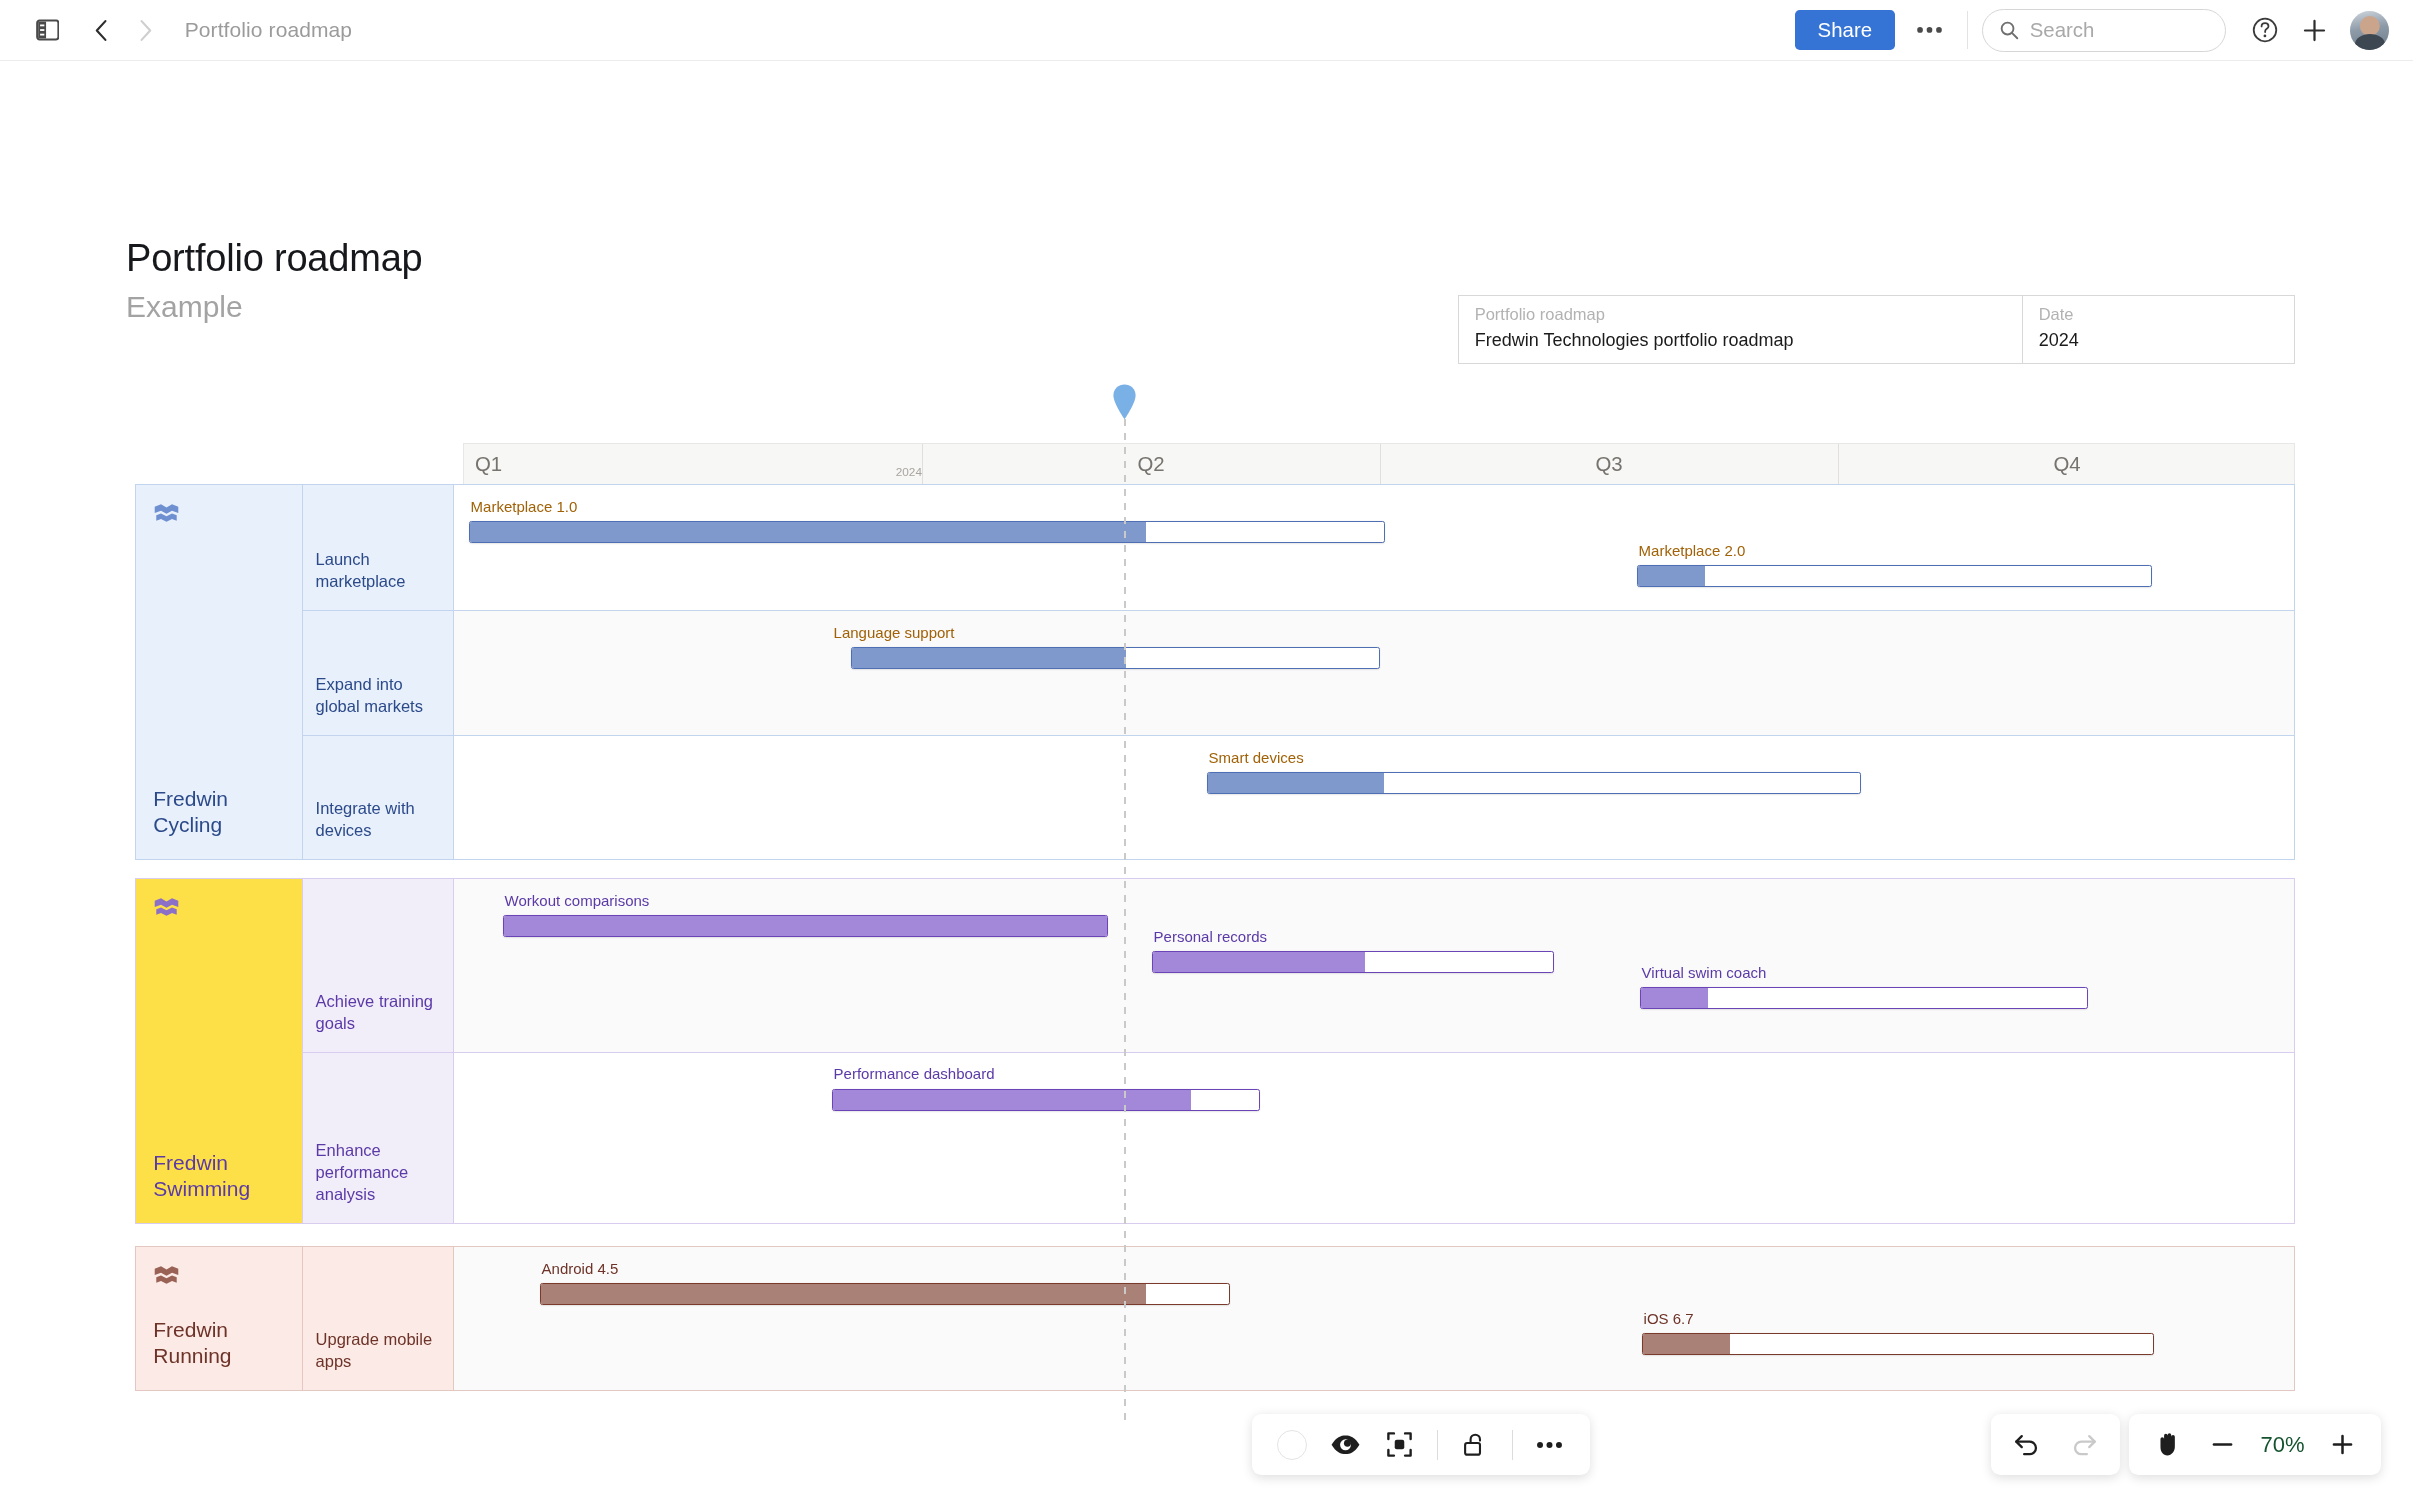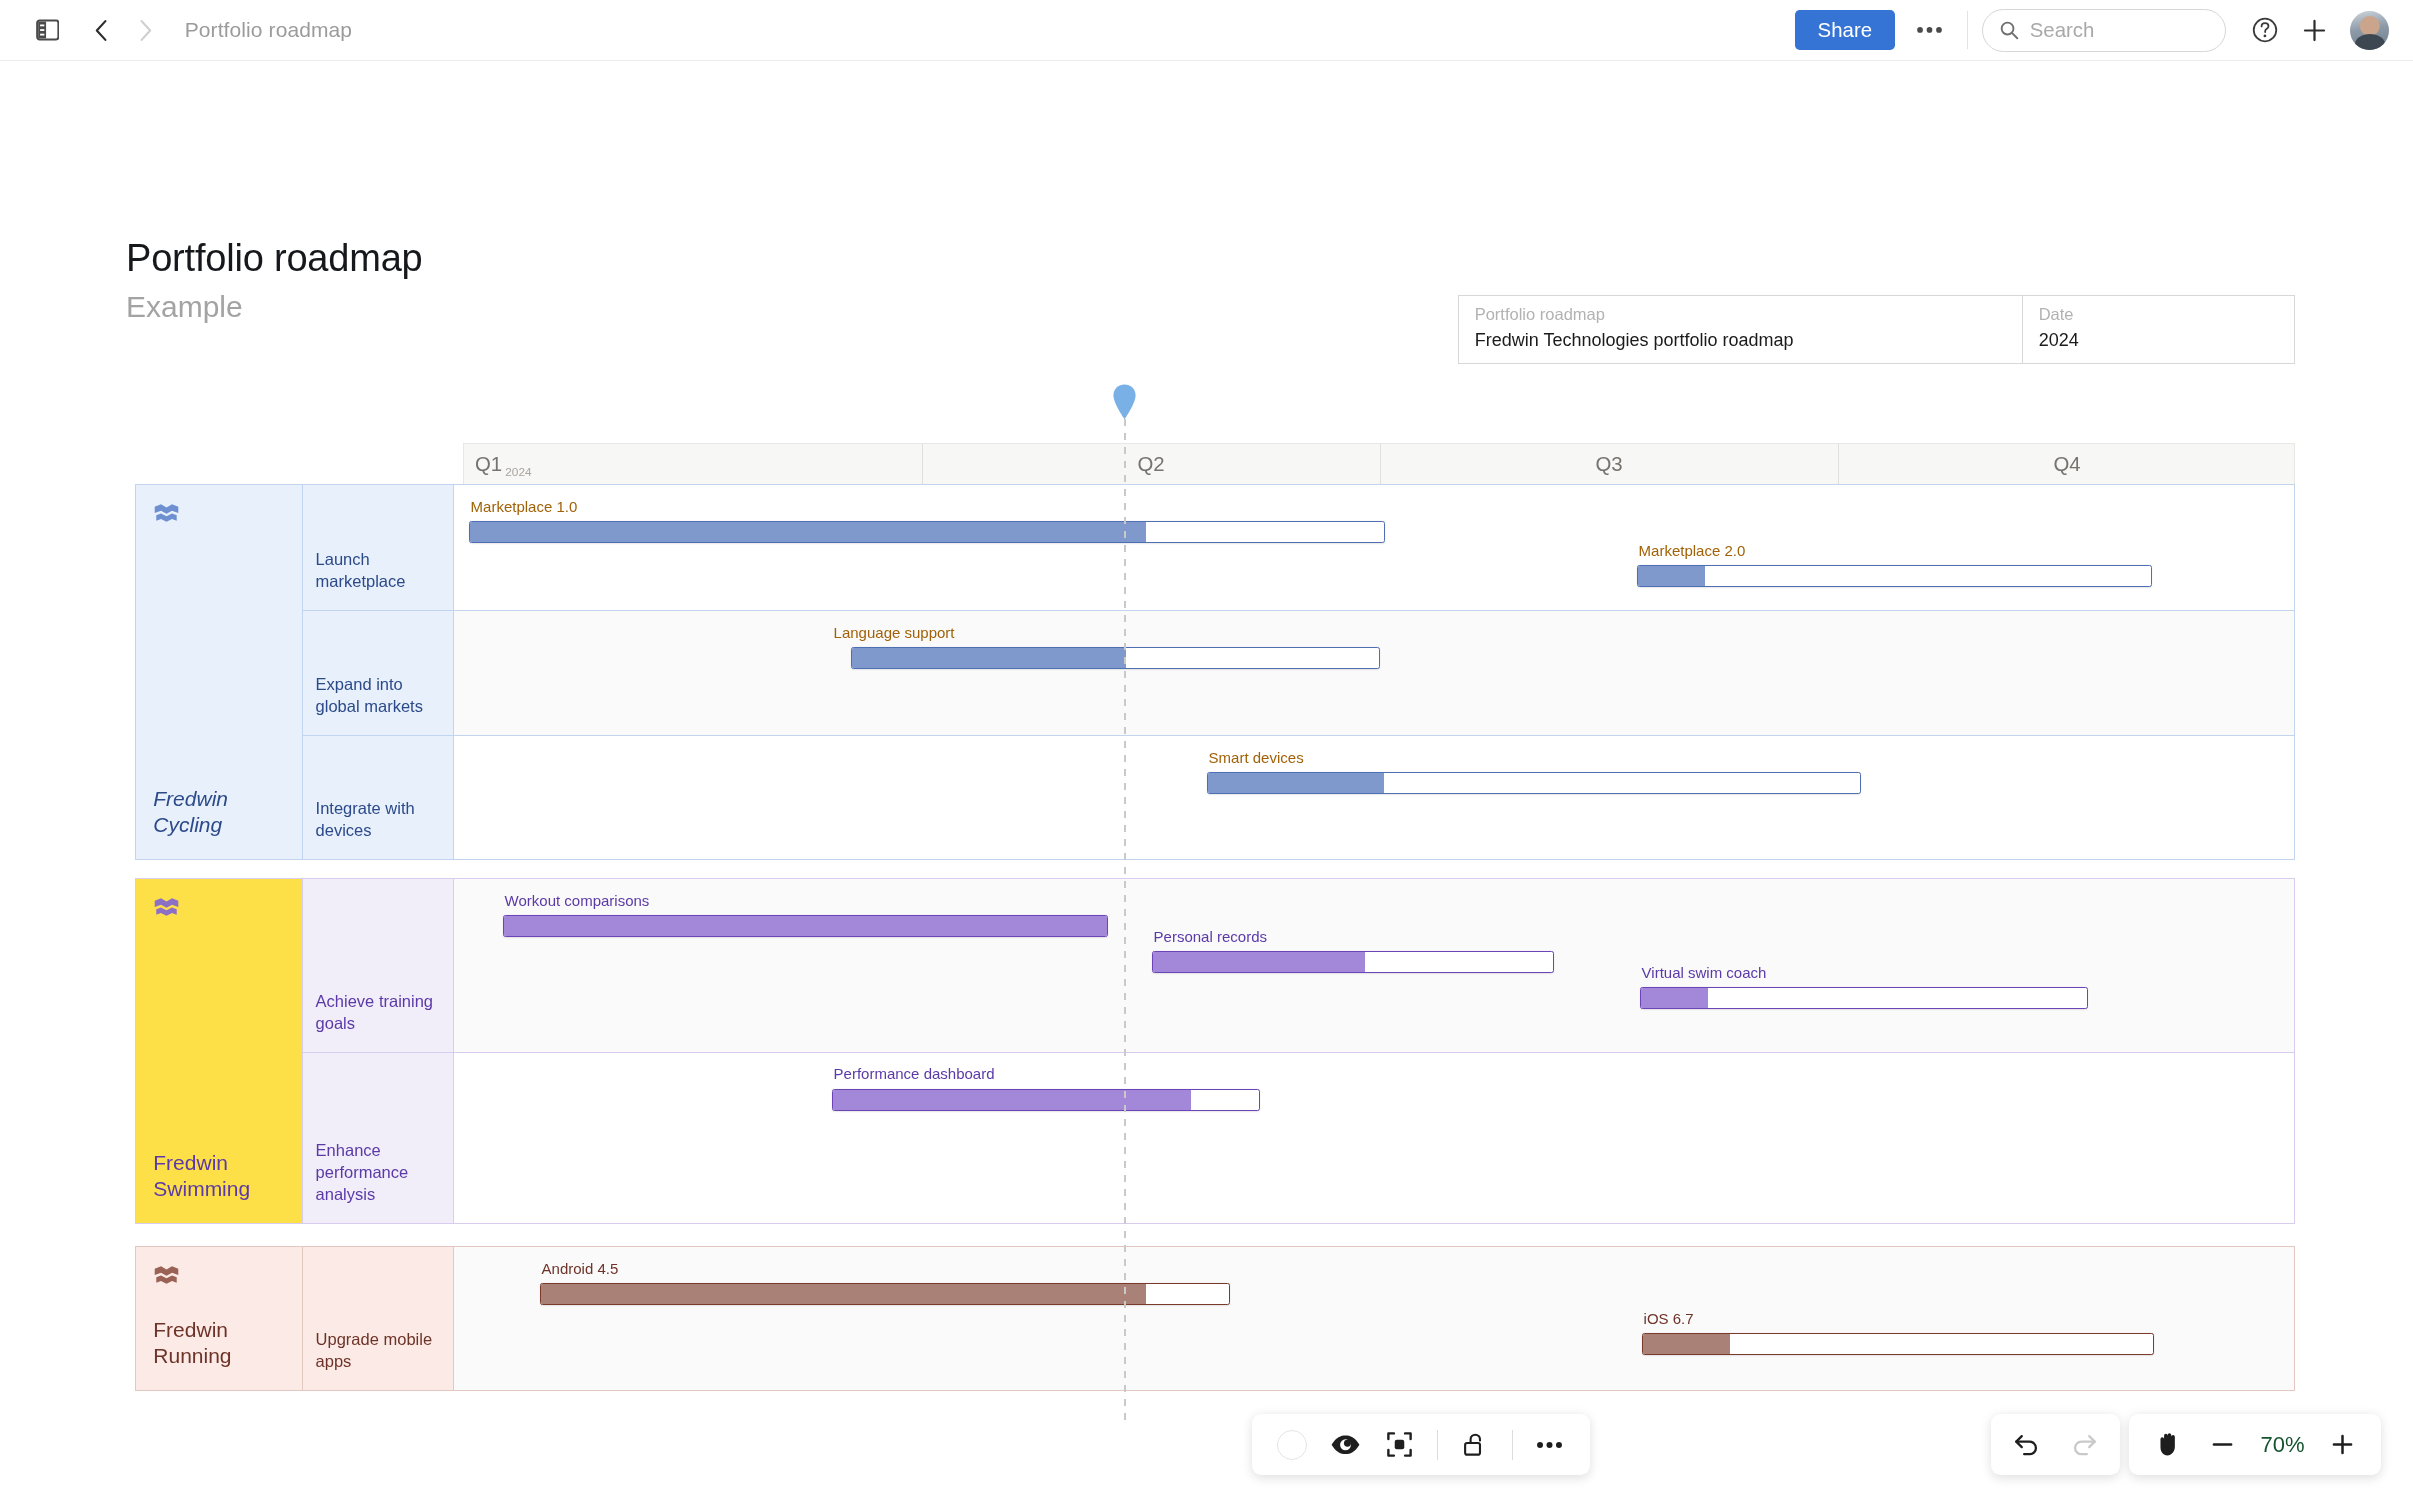--- a/index.html
+++ b/index.html
@@ -390,7 +390,7 @@
 
   <div class="tl-header">
     <div class="tl-quarters">
-      <div class="tl-q first" style="left:0;width:458px;">
+      <div class="tl-q first" style="left:0;width:458px;justify-content:space-between;">
         <span>Q1</span>
         <span class="tl-q-year">2024</span>
       </div>

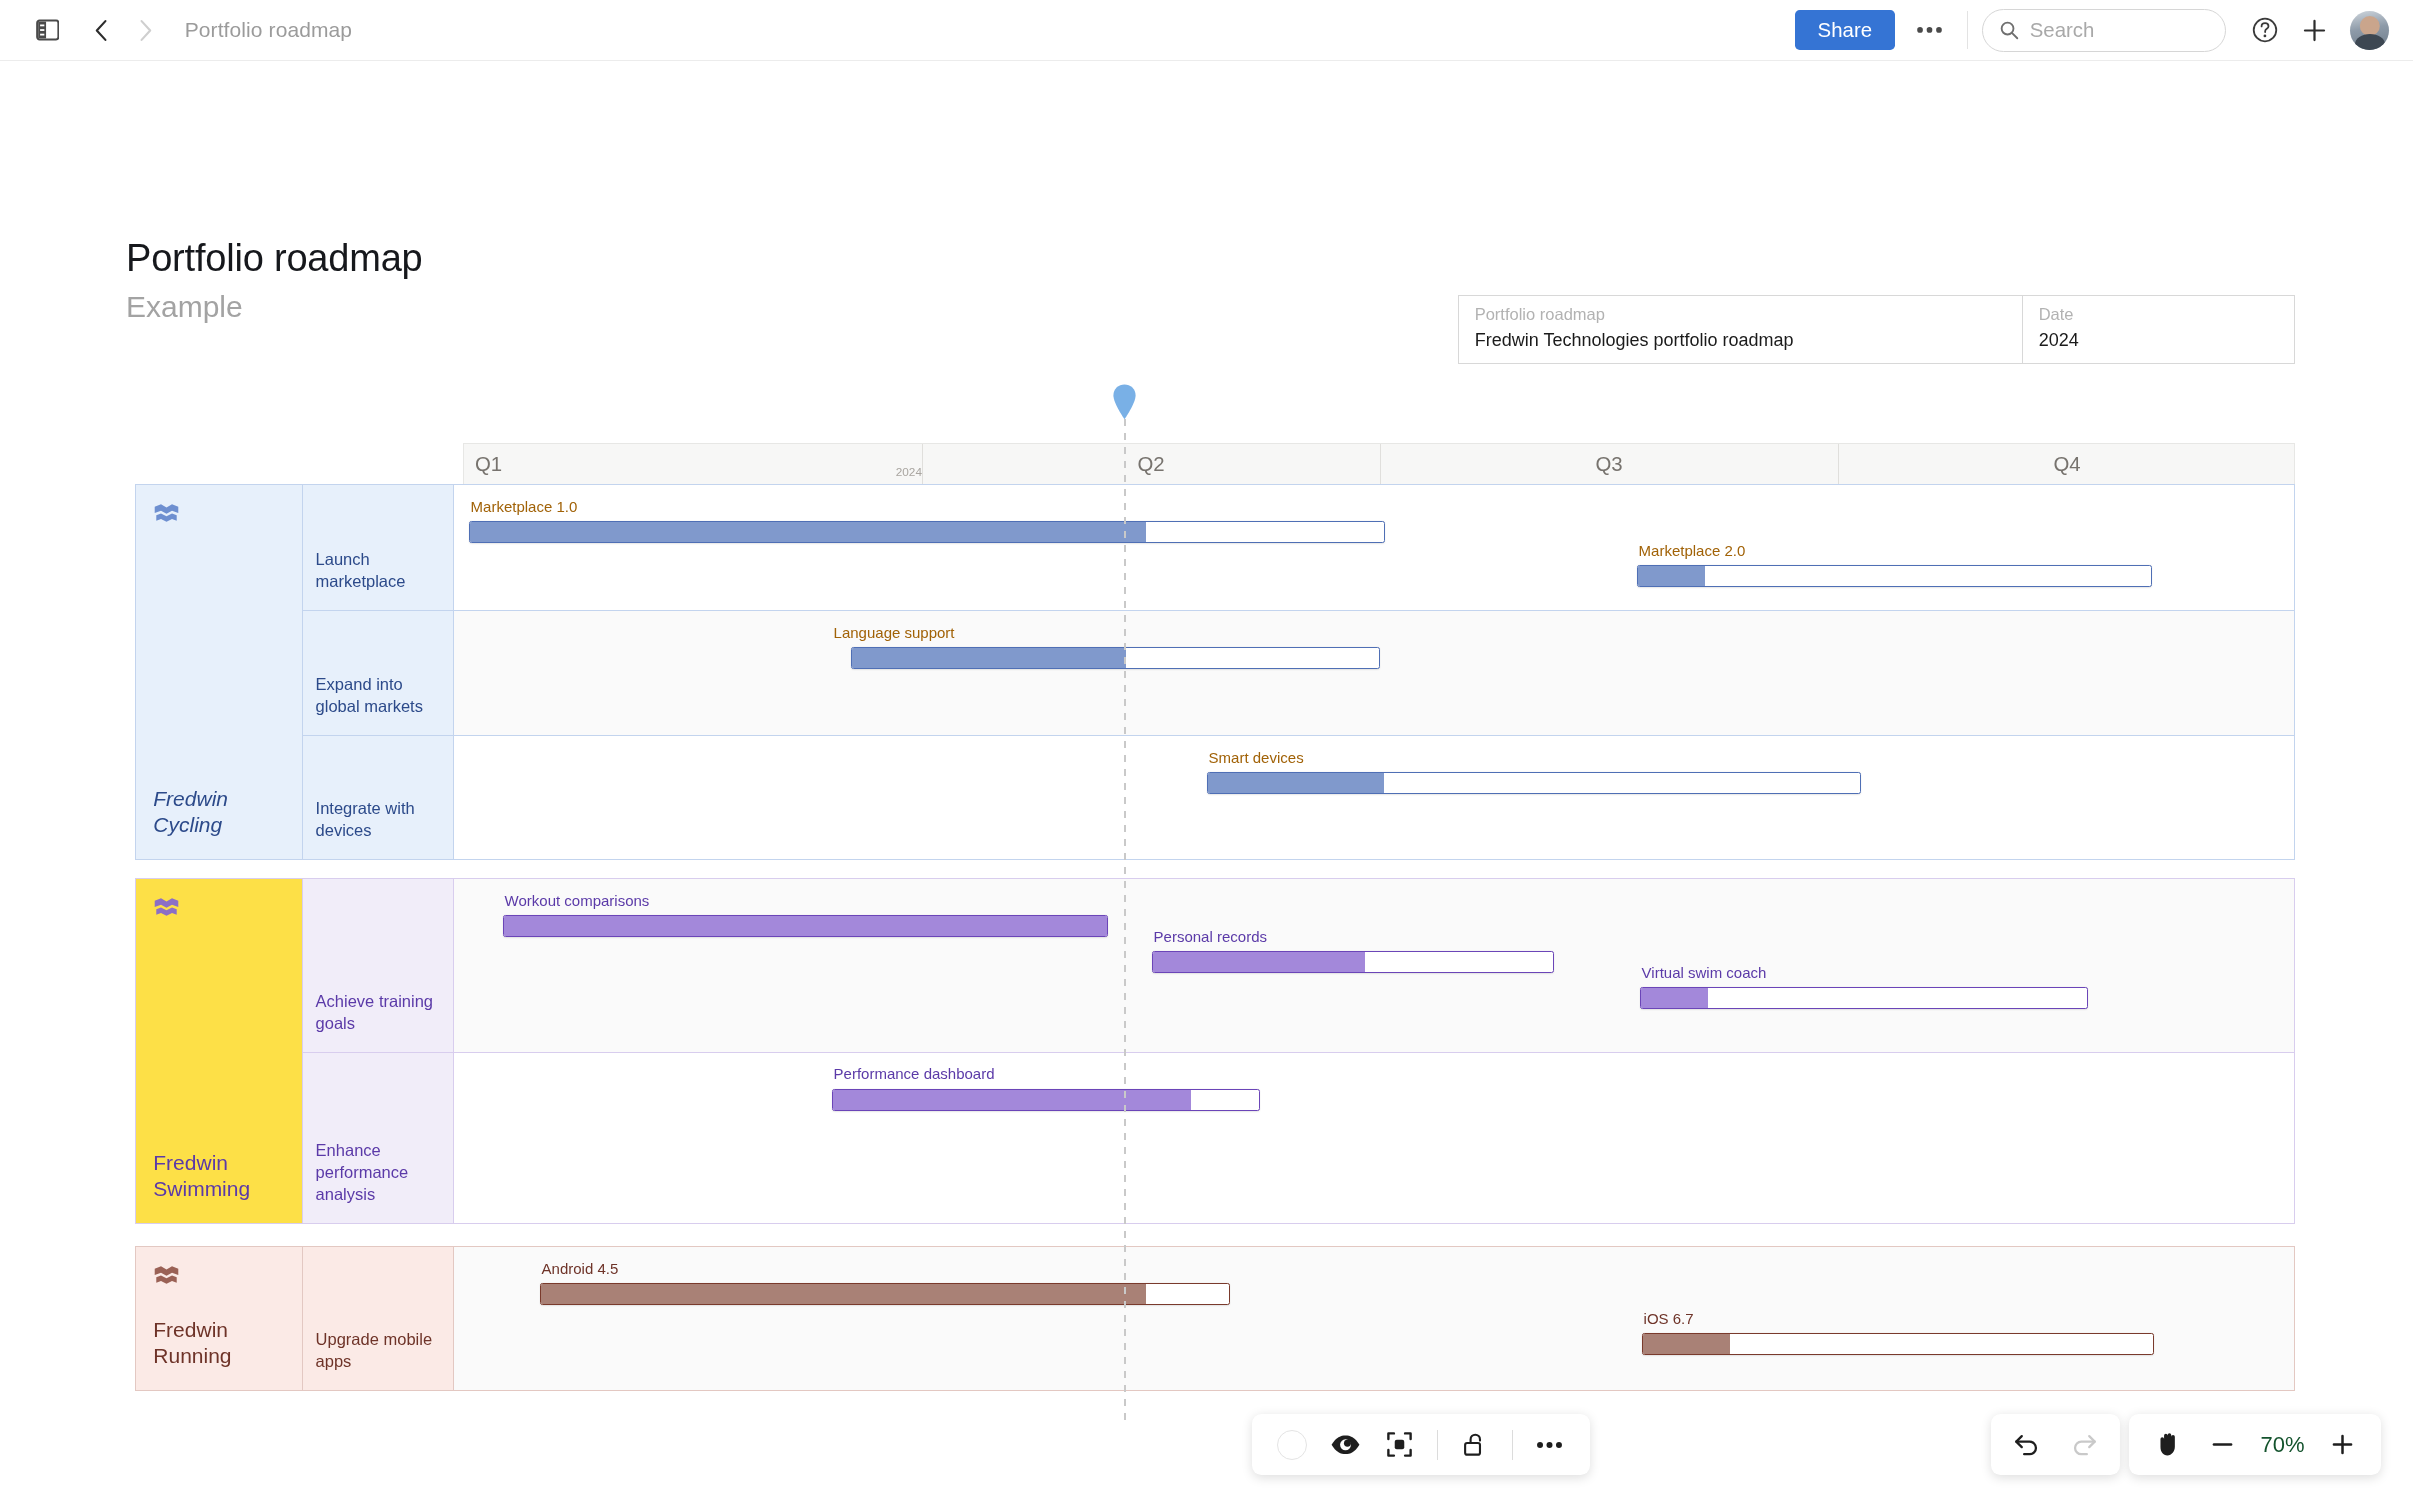--- a/index.html
+++ b/index.html
@@ -194,7 +194,7 @@
 
   
   .lane.cycling { border-color: #c3d4ee; }
-  .lane.cycling .lane-title { background: #e7f0fb; border-right: 0.8px solid #c3d4ee; font-style: italic; }
+  .lane.cycling .lane-title { background: #e7f0fb; border-right: 0.8px solid #c3d4ee; }
   .lane.cycling .lane-name, .lane.cycling .row-label { color: #2c4a8a; }
   .lane.cycling .row-label { background: #e7f0fb; border-right: 0.8px solid #c3d4ee; }
   .lane.cycling .row + .row { border-top-color: #c3d4ee; }

